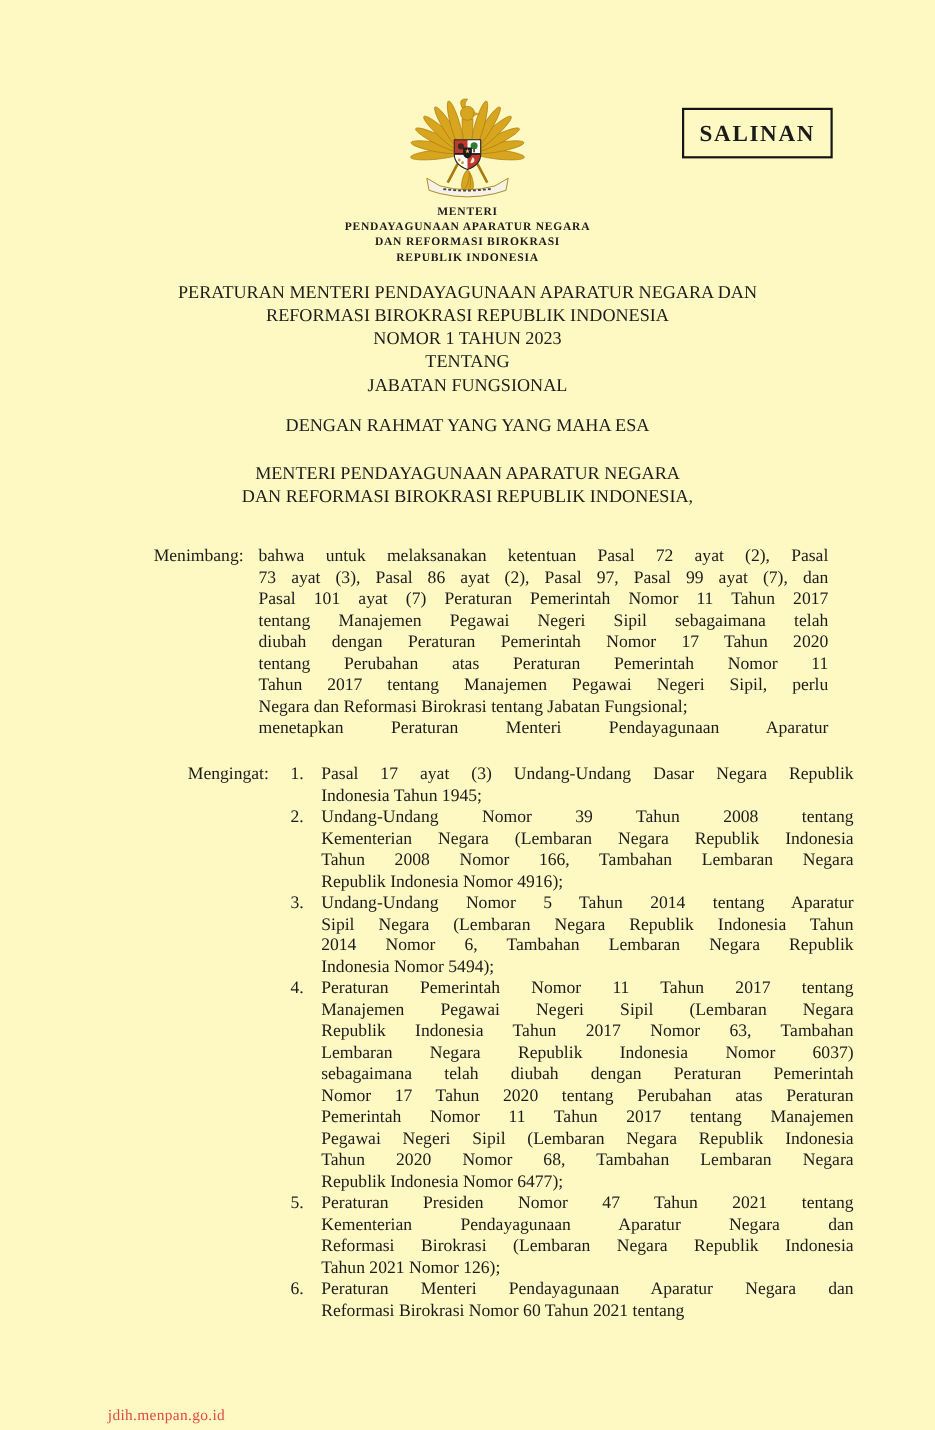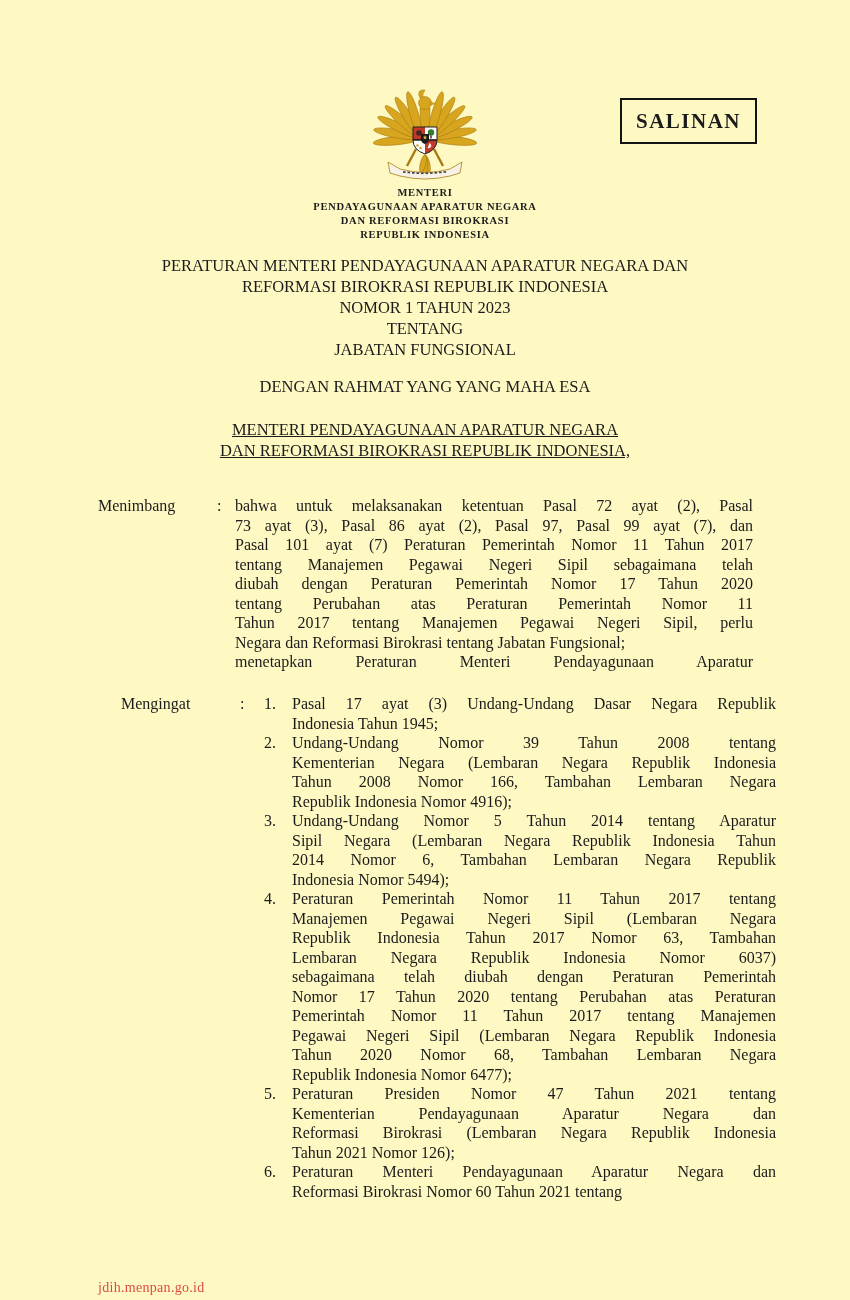--- a/index.html
+++ b/index.html
@@ -19,7 +19,7 @@
   .headings{position:absolute;top:255px;left:0;width:850px;text-align:center;
             font-size:16.5px;line-height:21px;}
   .invocation{margin-top:16px;}
-  .authority{margin-top:22px;text-decoration:underline;}
+  .authority{margin-top:22px;}
 
   .section{position:absolute;left:98px;width:655px;display:flex;
            font-size:16px;line-height:19.5px;}

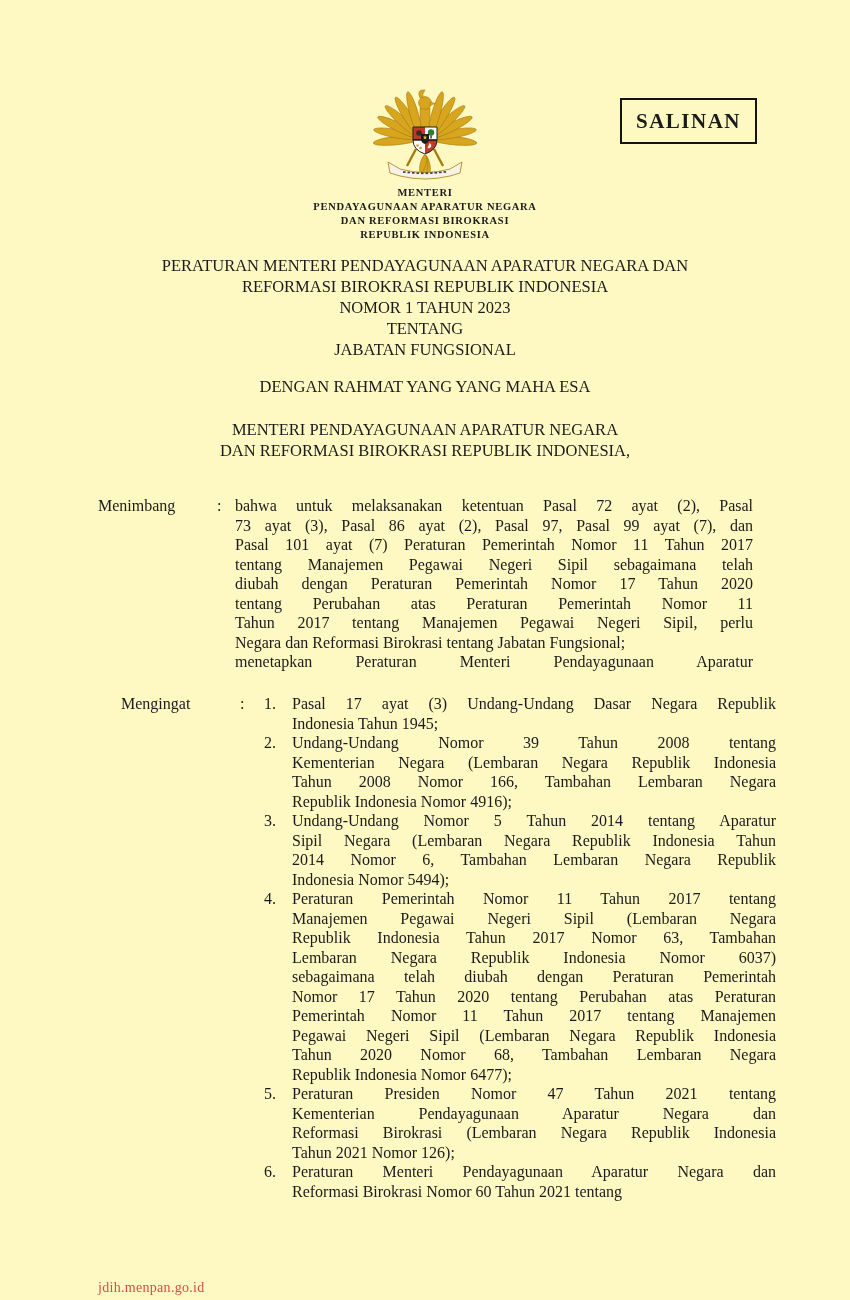--- a/index.html
+++ b/index.html
@@ -25,7 +25,7 @@
            font-size:16px;line-height:19.5px;}
   .sec-menimbang{top:496px;}
   .sec-mengingat{top:694px;margin-left:23px;}
-  .sec-label{width:119px;flex:none;}
+  .sec-label{width:119px;flex:none;text-align:right;}
   .sec-colon{width:18px;flex:none;}
   .sec-body{flex:1;min-width:0;}
 

